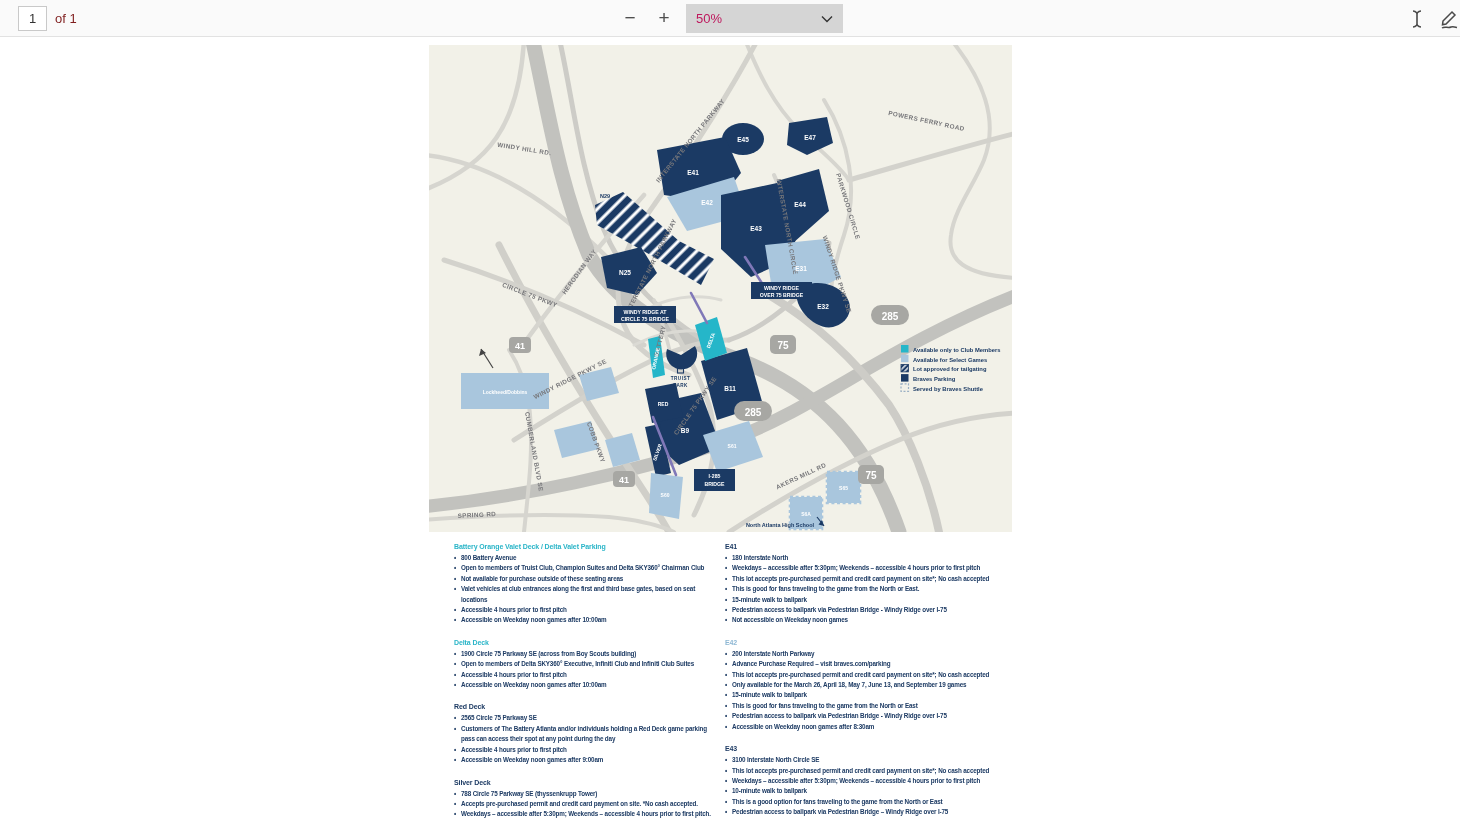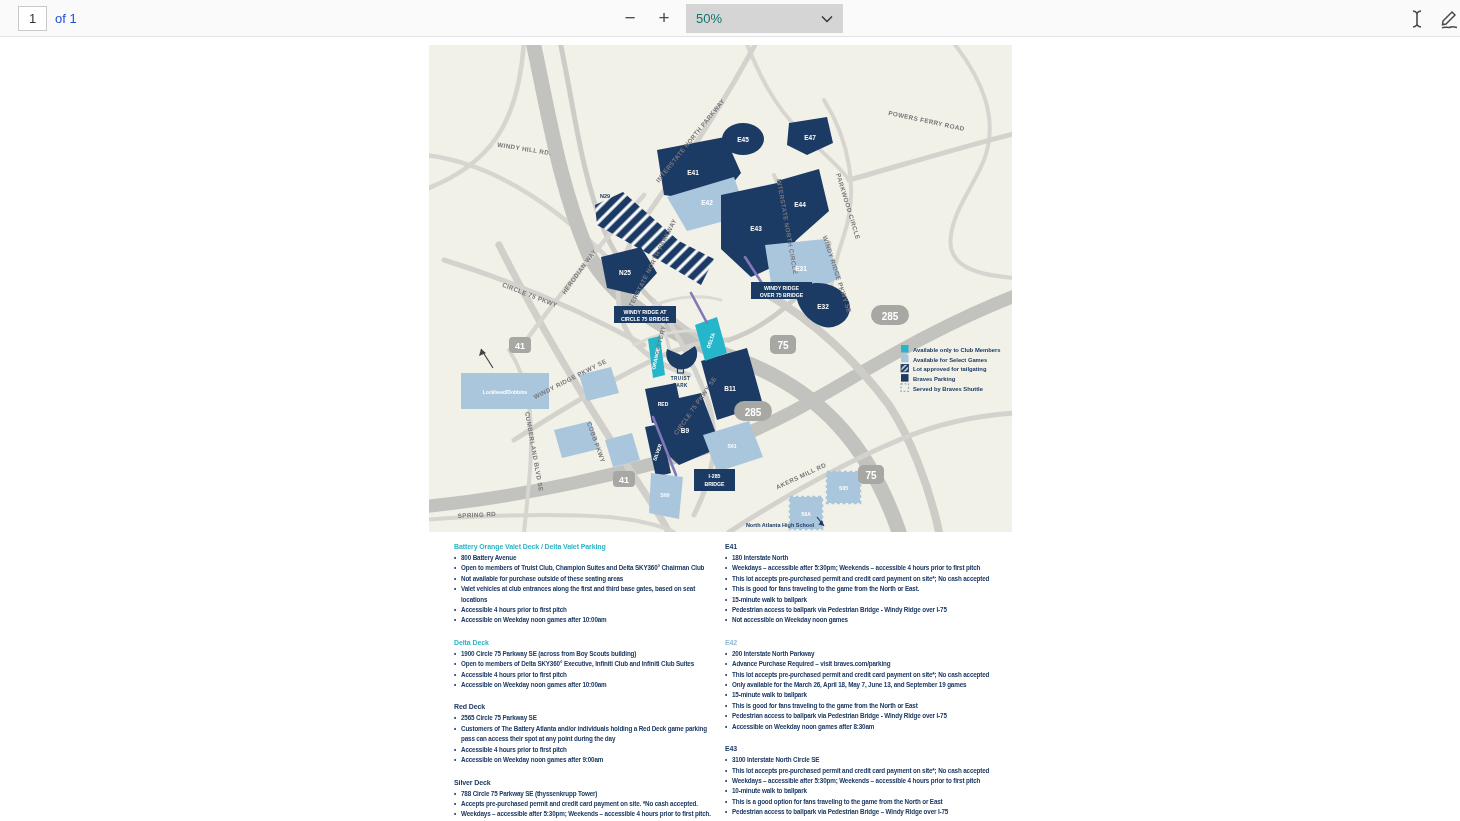--- a/index.html
+++ b/index.html
@@ -12,7 +12,7 @@
   .page-input { position:absolute; left:18px; top:6px; width:29px; height:25px;
     border:1px solid #c9c9c9; background:#fff; text-align:center; font-size:13px; color:#333;
     font-family:"Liberation Sans", sans-serif; }
-  .page-count { position:absolute; left:55px; top:11px; font-size:13px; color:#1d4ed8; }
+  .page-count { position:absolute; left:55px; top:11px; font-size:13px; color:#7f1d1d; }
   .zoom-btn { position:absolute; top:0; width:32px; height:36px; background:none; border:none;
     font-size:19px; color:#4f4f4f; cursor:pointer; line-height:36px; text-align:center; }
   .zoom-out { left:614px; } .zoom-in { left:648px; }

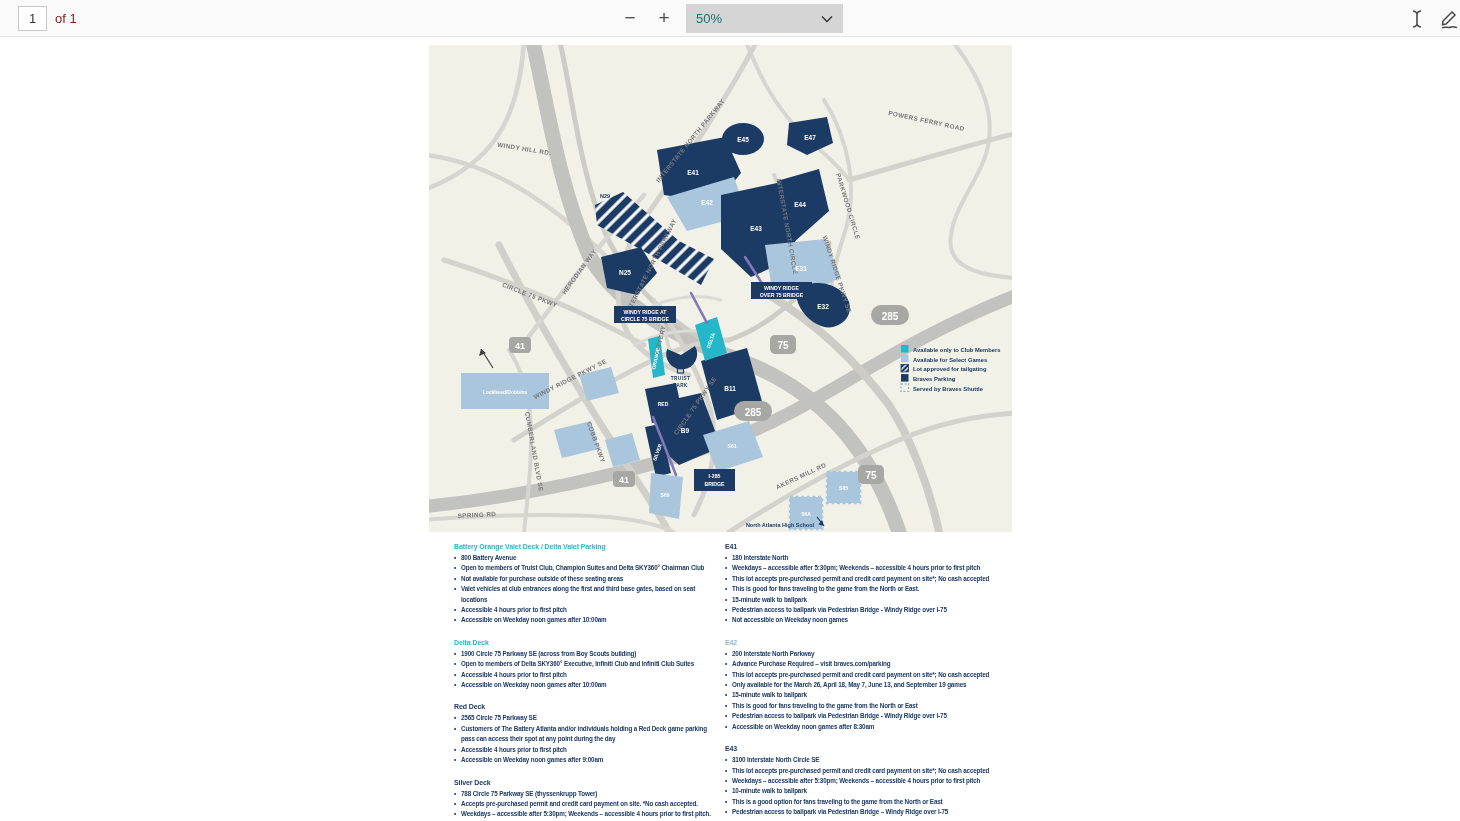--- a/index.html
+++ b/index.html
@@ -18,7 +18,7 @@
   .zoom-out { left:614px; } .zoom-in { left:648px; }
   .zoom-select { position:absolute; left:686px; top:4px; width:157px; height:29px;
     background:#d5d5d5; display:flex; align-items:center; padding:0 10px; cursor:pointer; }
-  .zoom-select span { font-size:13px; color:#0f766e; flex:1; }
+  .zoom-select span { font-size:13px; color:#be185d; flex:1; }
   .tool-icon { position:absolute; top:8px; width:22px; height:22px; cursor:pointer; }
   .tool-text { left:1406px; } .tool-pen { left:1438px; }
 

